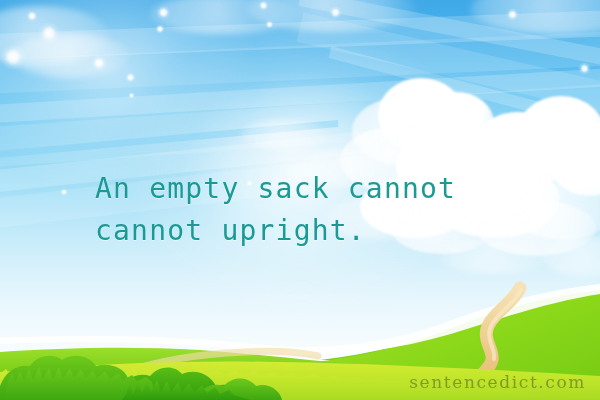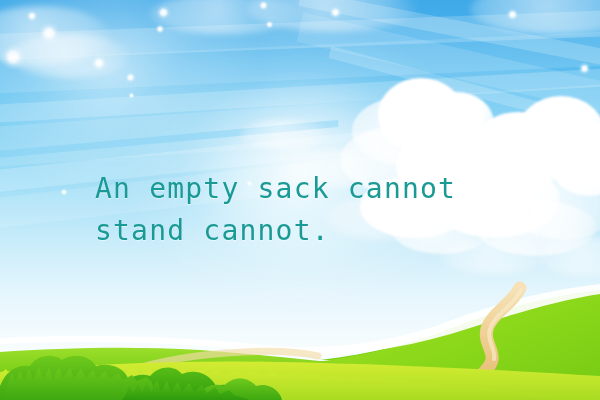--- a/index.html
+++ b/index.html
@@ -257,7 +257,7 @@
     <path d="M126,394 l4,-10 l3,10 l5,-12 l4,11 l5,-13 l4,12 l6,-12 l4,12 l6,-11 l4,11 l7,-10 l4,10 l7,-9 l5,9 l8,-7 l5,8 l8,-6 l5,7 l9,-4 l5,5 L250,400 L122,400 Z" fill="url(#gBush2)"></path>
   </svg>
 
-  <div class="quote"><span>An empty sack cannot</span><br><span>stand cannot.</span></div>
+  <div class="quote"><span>An empty sack cannot</span><br><span>cannot upright.</span></div>
 
 
 </div>

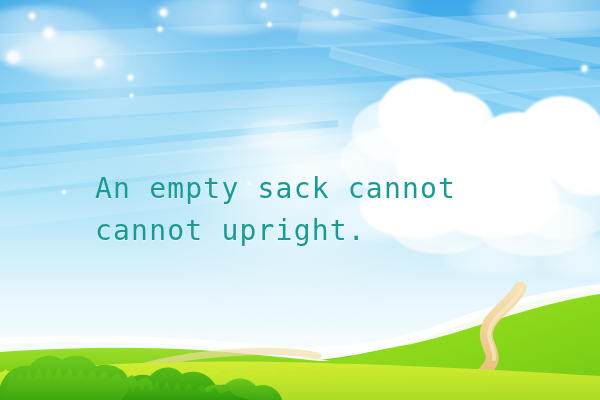--- a/index.html
+++ b/index.html
@@ -259,6 +259,7 @@
 
   <div class="quote"><span>An empty sack cannot</span><br><span>cannot upright.</span></div>
 
+  <div class="watermark">sentencedict.com</div>
 
 </div>
 

